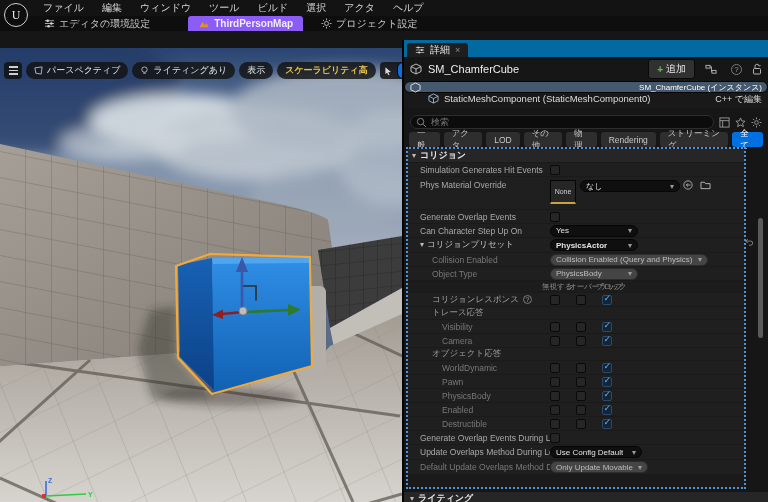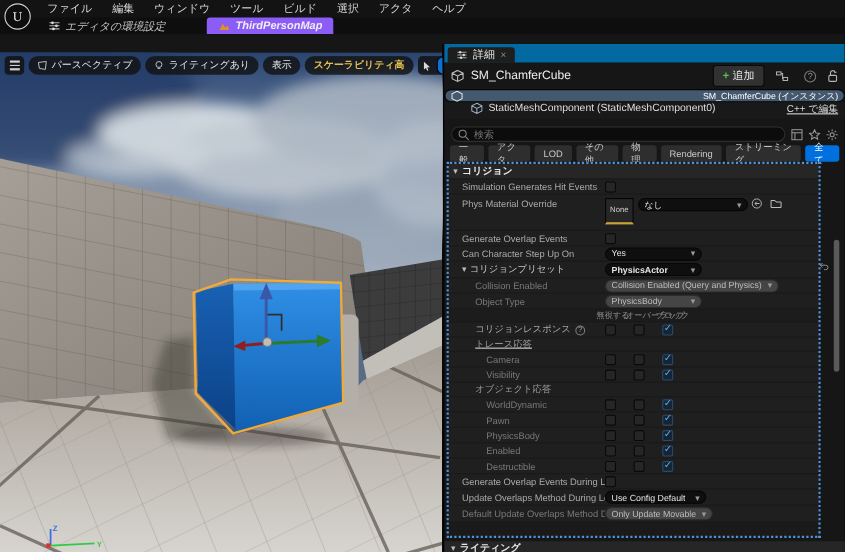--- a/index.html
+++ b/index.html
@@ -13,7 +13,7 @@
   .menu-items span{padding:2px 9px;font-size:10px;color:#d6d6d6;}
   
   .tabrow{position:absolute;left:0;top:16px;width:768px;height:15px;background:#0e0e0e;display:flex;align-items:stretch;font-size:10px;}
-  .tabrow .titem{display:flex;align-items:center;gap:4px;padding:0 10px;color:#c9c9c9;font-style:italic;}
+  .tabrow .titem{display:flex;align-items:center;gap:4px;padding:0 10px;color:#c9c9c9;}
   .tabrow .titem.first{margin-left:34px;}
   .tabrow .titem.active{background:#8b5cf6;color:#efefef;font-weight:bold;border-radius:3px 3px 0 0;}
   

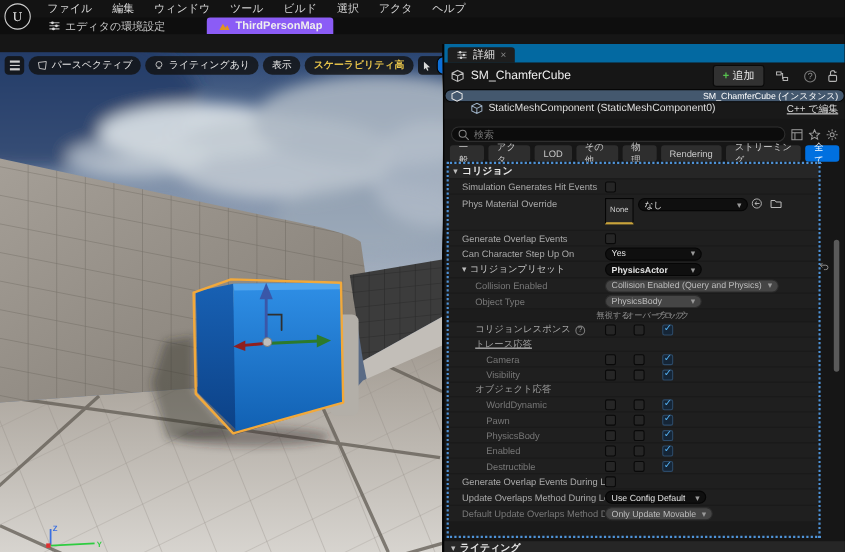--- a/index.html
+++ b/index.html
@@ -134,6 +134,13 @@
         </svg>
       <span>ThirdPersonMap</span>
     </div>
+    <div class="titem" style="margin-left:8px;">
+      <svg class="ic" width="11" height="11" viewBox="0 0 12 12">
+          <circle cx="6" cy="6" r="2.2" fill="none" stroke="#b5b5b5"></circle>
+          <path d="M6,.5 V2.5 M6,9.5 V11.5 M.5,6 H2.5 M9.5,6 H11.5 M2.1,2.1 L3.5,3.5 M8.5,8.5 L9.9,9.9 M9.9,2.1 L8.5,3.5 M3.5,8.5 L2.1,9.9" stroke="#b5b5b5"></path>
+        </svg>
+      <span>プロジェクト設定</span>
+    </div>
   </div>
 
   <div class="toolbar">

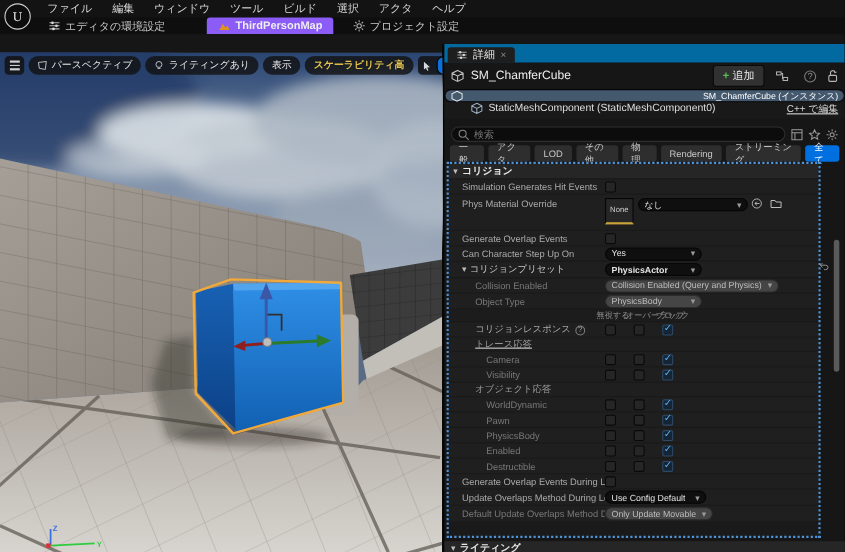--- a/index.html
+++ b/index.html
@@ -34,7 +34,7 @@
   .dots-v i{width:2px;height:2px;border-radius:50%;background:#9a9a9a;}
   
   .viewport{position:absolute;left:0;top:48px;width:402px;height:454px;overflow:hidden;background:#5a6b85;}
-  .vtb{position:absolute;left:4px;top:3px;display:flex;align-items:center;gap:4px;z-index:10;}
+  .vtb{position:absolute;left:4px;top:14px;display:flex;align-items:center;gap:4px;z-index:10;}
   .vbtn{height:17px;background:rgba(18,18,18,.85);border-radius:4px;display:flex;align-items:center;justify-content:center;color:#d8d8d8;}
   .vbtn.sq{width:18px;}
   .pill{height:17px;background:rgba(18,18,18,.82);border-radius:9px;display:flex;align-items:center;gap:4px;padding:0 8px;font-size:9px;color:#e6e6e6;white-space:nowrap;}

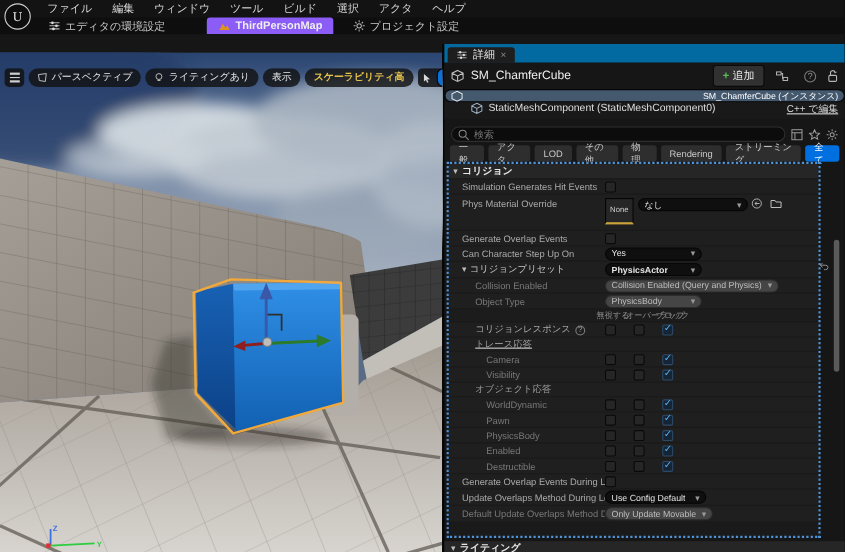--- a/index.html
+++ b/index.html
@@ -59,7 +59,7 @@
   .trow{height:15px;display:flex;align-items:flex-start;gap:5px;padding:0 6px;background:#1d1d1d;color:#dedede;font-size:9.5px;}
   .trow.sel{background:#44586e;color:#fff;}
   .trow.child{padding-left:24px;background:#191919;}
-  .cpp{margin-left:auto;color:#d8d8d8;text-decoration:underline;font-size:9px;}
+  .cpp{margin-left:auto;color:#d8d8d8;font-size:9px;}
   .searchrow{position:absolute;left:0;top:73px;width:100%;height:18px;display:flex;align-items:center;gap:5px;padding:0 6px;}
   .search{flex:1;height:14px;background:#0c0c0c;border:1px solid #2e2e2e;border-radius:8px;color:#cfcfcf;font-size:9px;padding:0 6px 0 20px;outline:none;}
   .searchwrap{position:relative;flex:1;display:flex;}

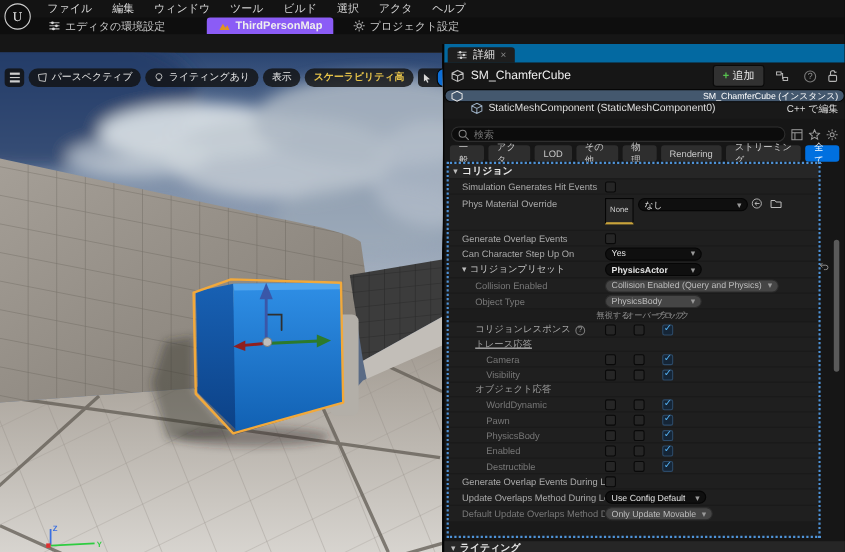--- a/index.html
+++ b/index.html
@@ -562,7 +562,7 @@
         </span>
       </div>
 
-      <div class="prow" style="min-height:12px;text-decoration:underline;">
+      <div class="prow" style="min-height:12px;">
         <span class="plabel ind1 subhead">トレース応答</span>
       </div>
 

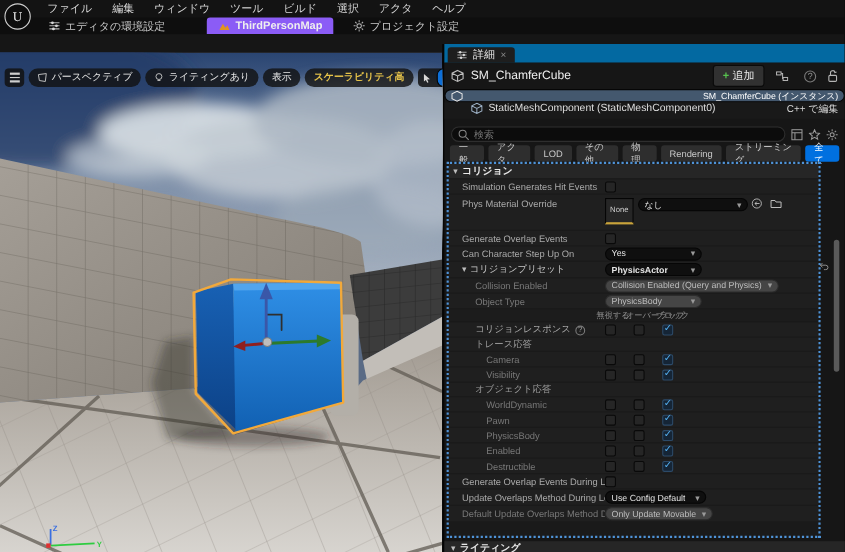--- a/index.html
+++ b/index.html
@@ -567,15 +567,15 @@
       </div>
 
       <div class="prow">
+        <span class="plabel ind2 dim">Visibility</span>
+        <span class="valarea">
+          <span class="cb"></span>
+          <span class="cb"></span>
+          <span class="cb on"></span>
+        </span>
+      </div>
+      <div class="prow">
         <span class="plabel ind2 dim">Camera</span>
-        <span class="valarea">
-          <span class="cb"></span>
-          <span class="cb"></span>
-          <span class="cb on"></span>
-        </span>
-      </div>
-      <div class="prow">
-        <span class="plabel ind2 dim">Visibility</span>
         <span class="valarea">
           <span class="cb"></span>
           <span class="cb"></span>

